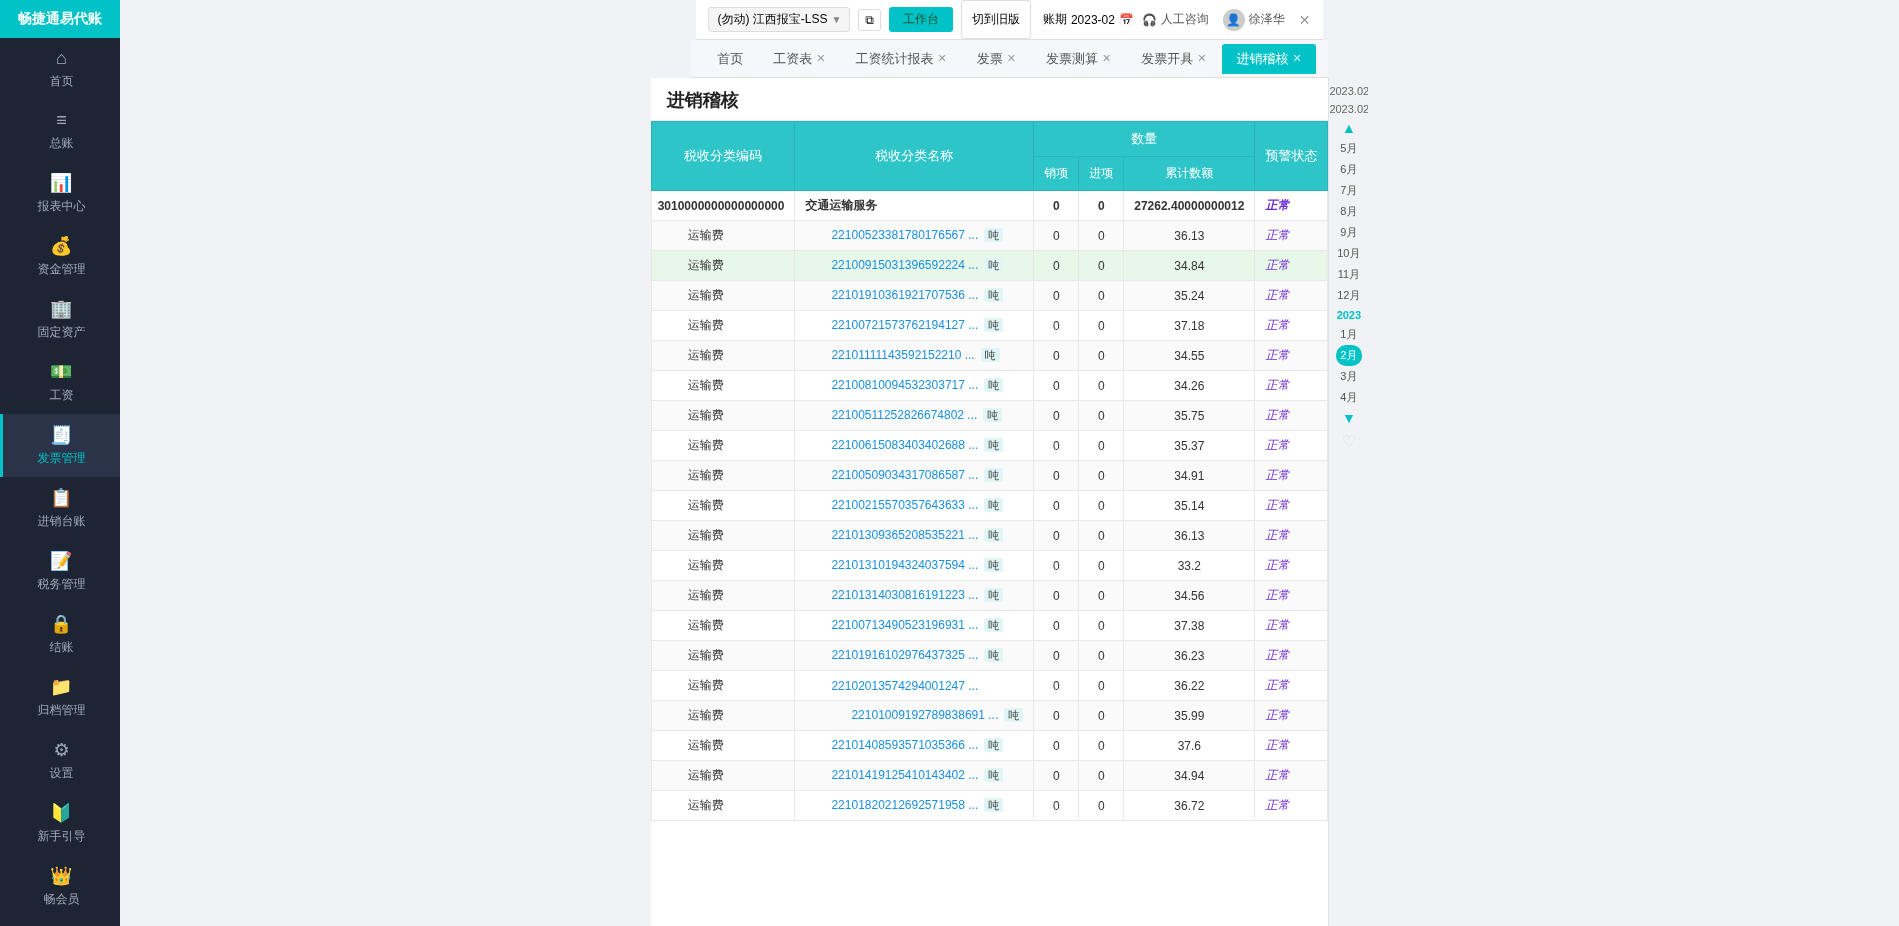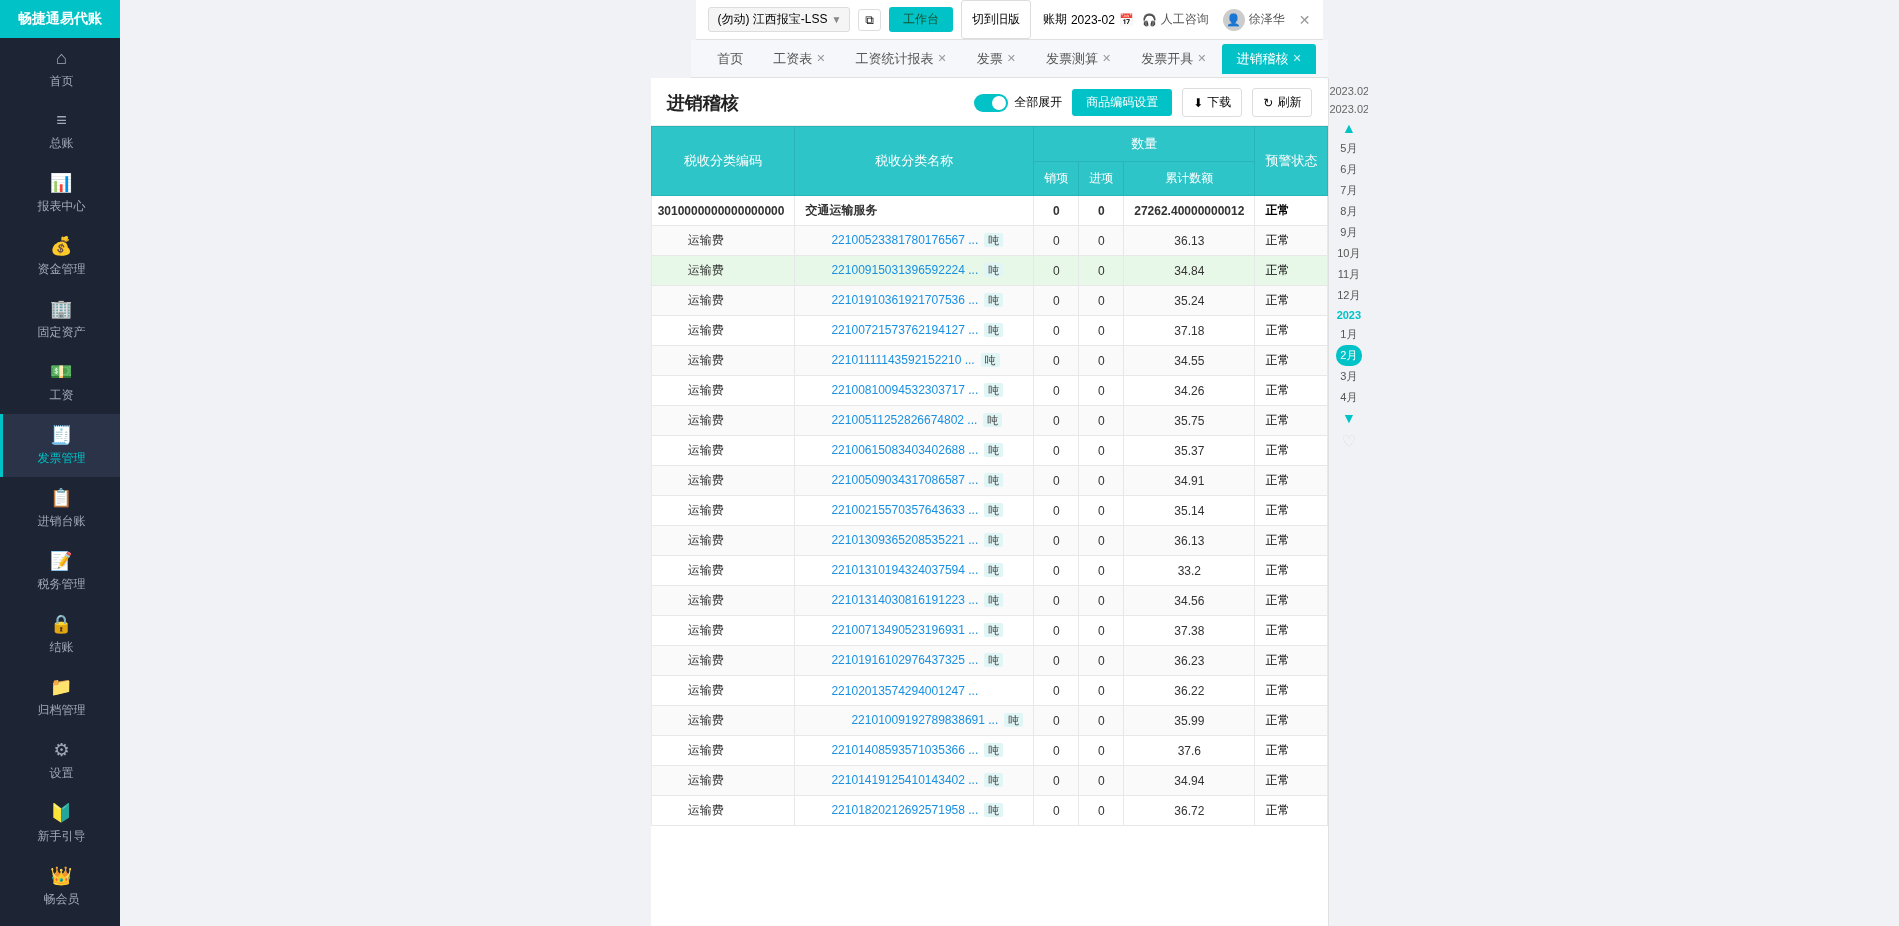--- a/index.html
+++ b/index.html
@@ -449,23 +449,6 @@
 
       <div class="page-header">
         <h2 class="page-title">进销稽核</h2>
-        <div class="header-actions">
-          <div class="toggle-switch">
-            <div class="toggle-track">
-              <div class="toggle-thumb"></div>
-            </div>
-            <span>全部展开</span>
-          </div>
-          <button class="btn-brand">商品编码设置</button>
-          <button class="btn-outline">
-            <span>⬇</span>
-            <span>下载</span>
-          </button>
-          <button class="btn-outline">
-            <span>↻</span>
-            <span>刷新</span>
-          </button>
-        </div>
       </div>
 
       <div class="table-wrapper">

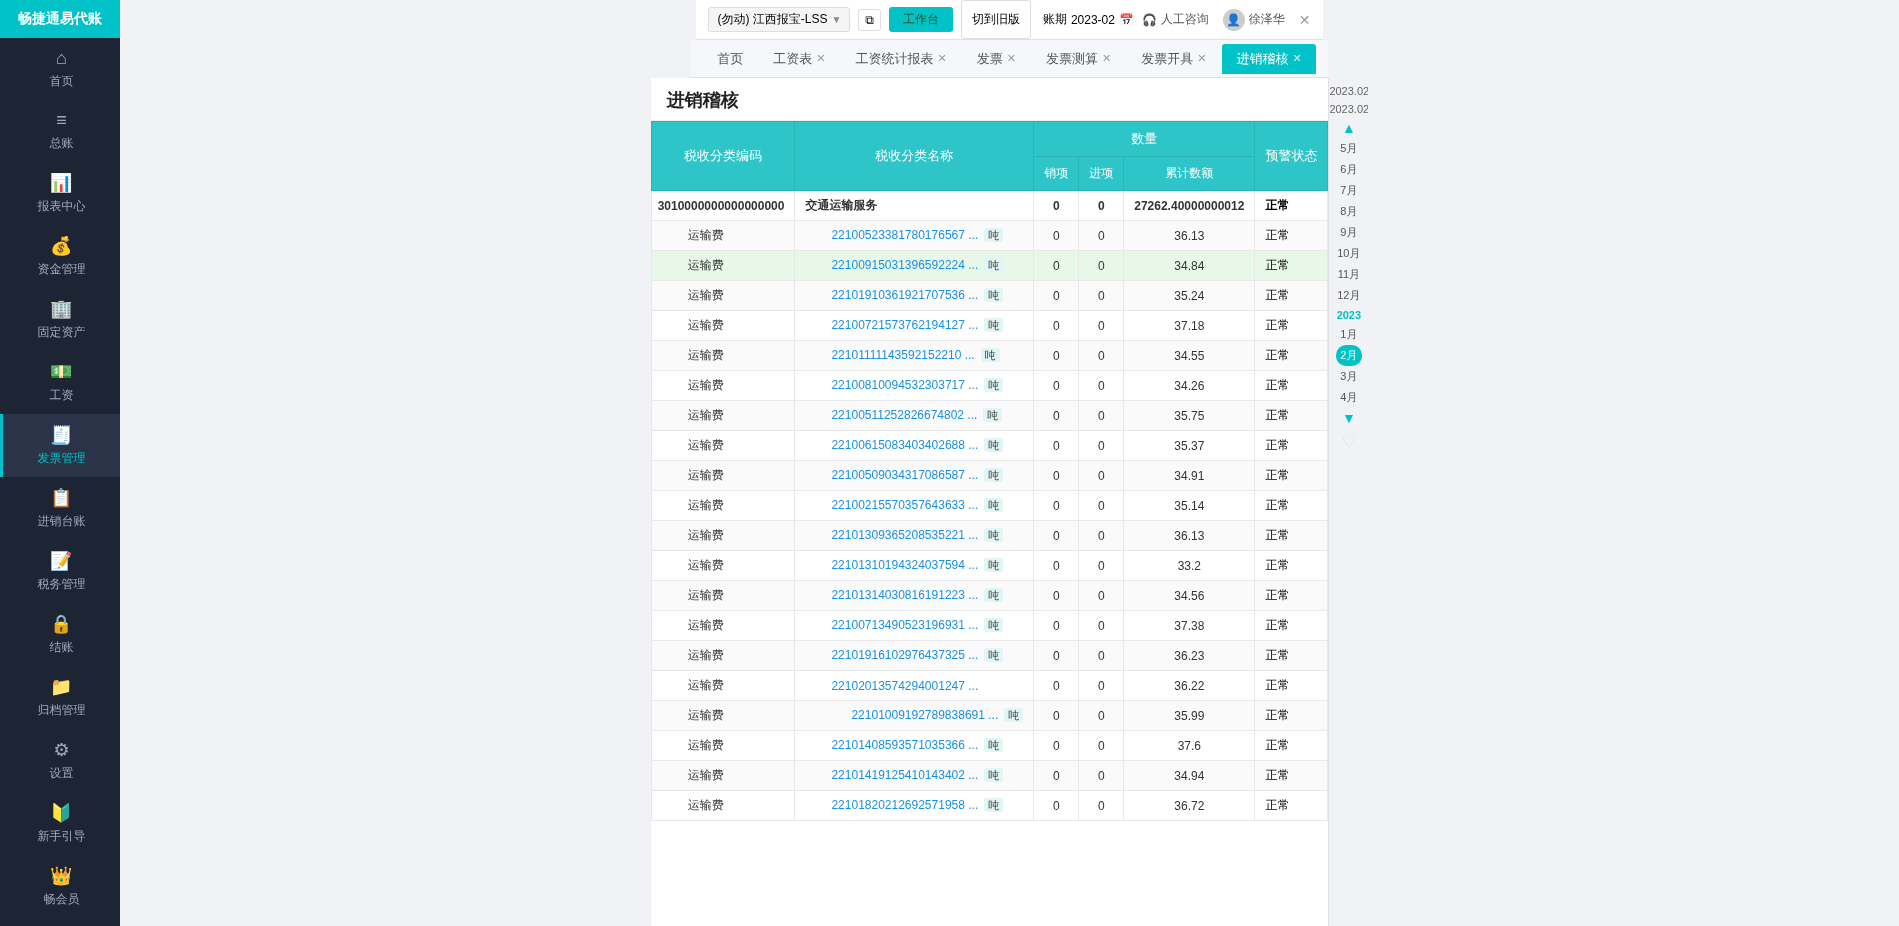--- a/index.html
+++ b/index.html
@@ -313,7 +313,7 @@
     }
     .rp-heart { color: #ddd; font-size: 16px; padding: 4px; }
 
-    .normal-badge { color: #000000; }
+    .normal-badge { color: #6d28d9; font-style: italic; }
   </style>
 </head>
 <body>

